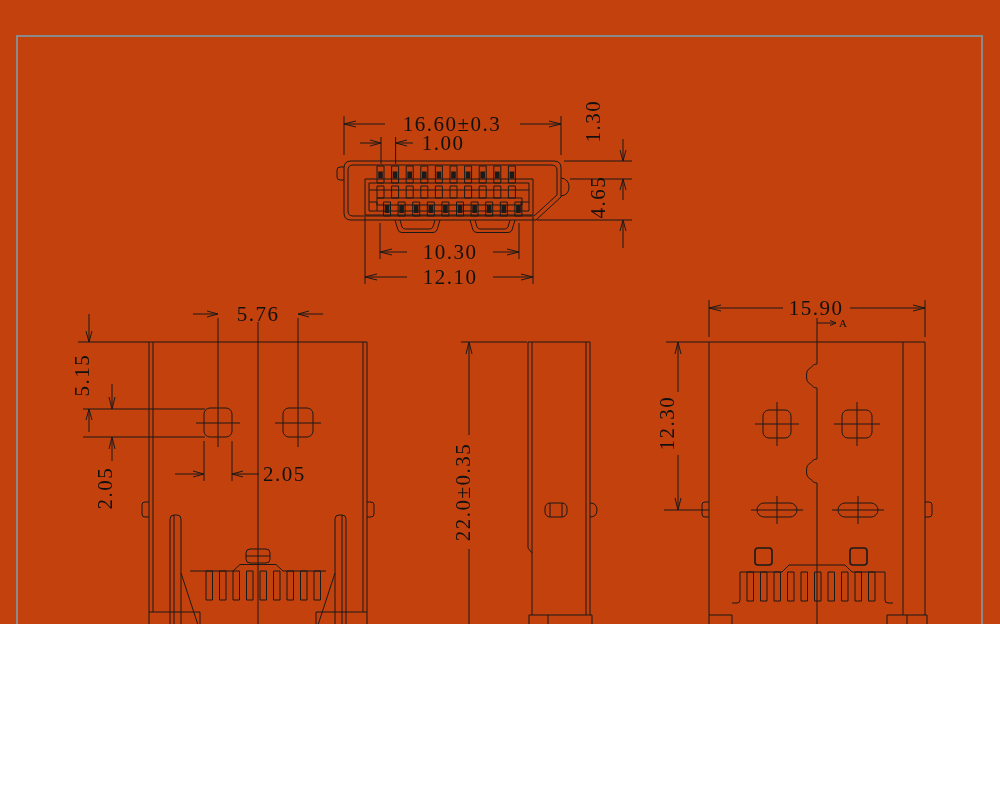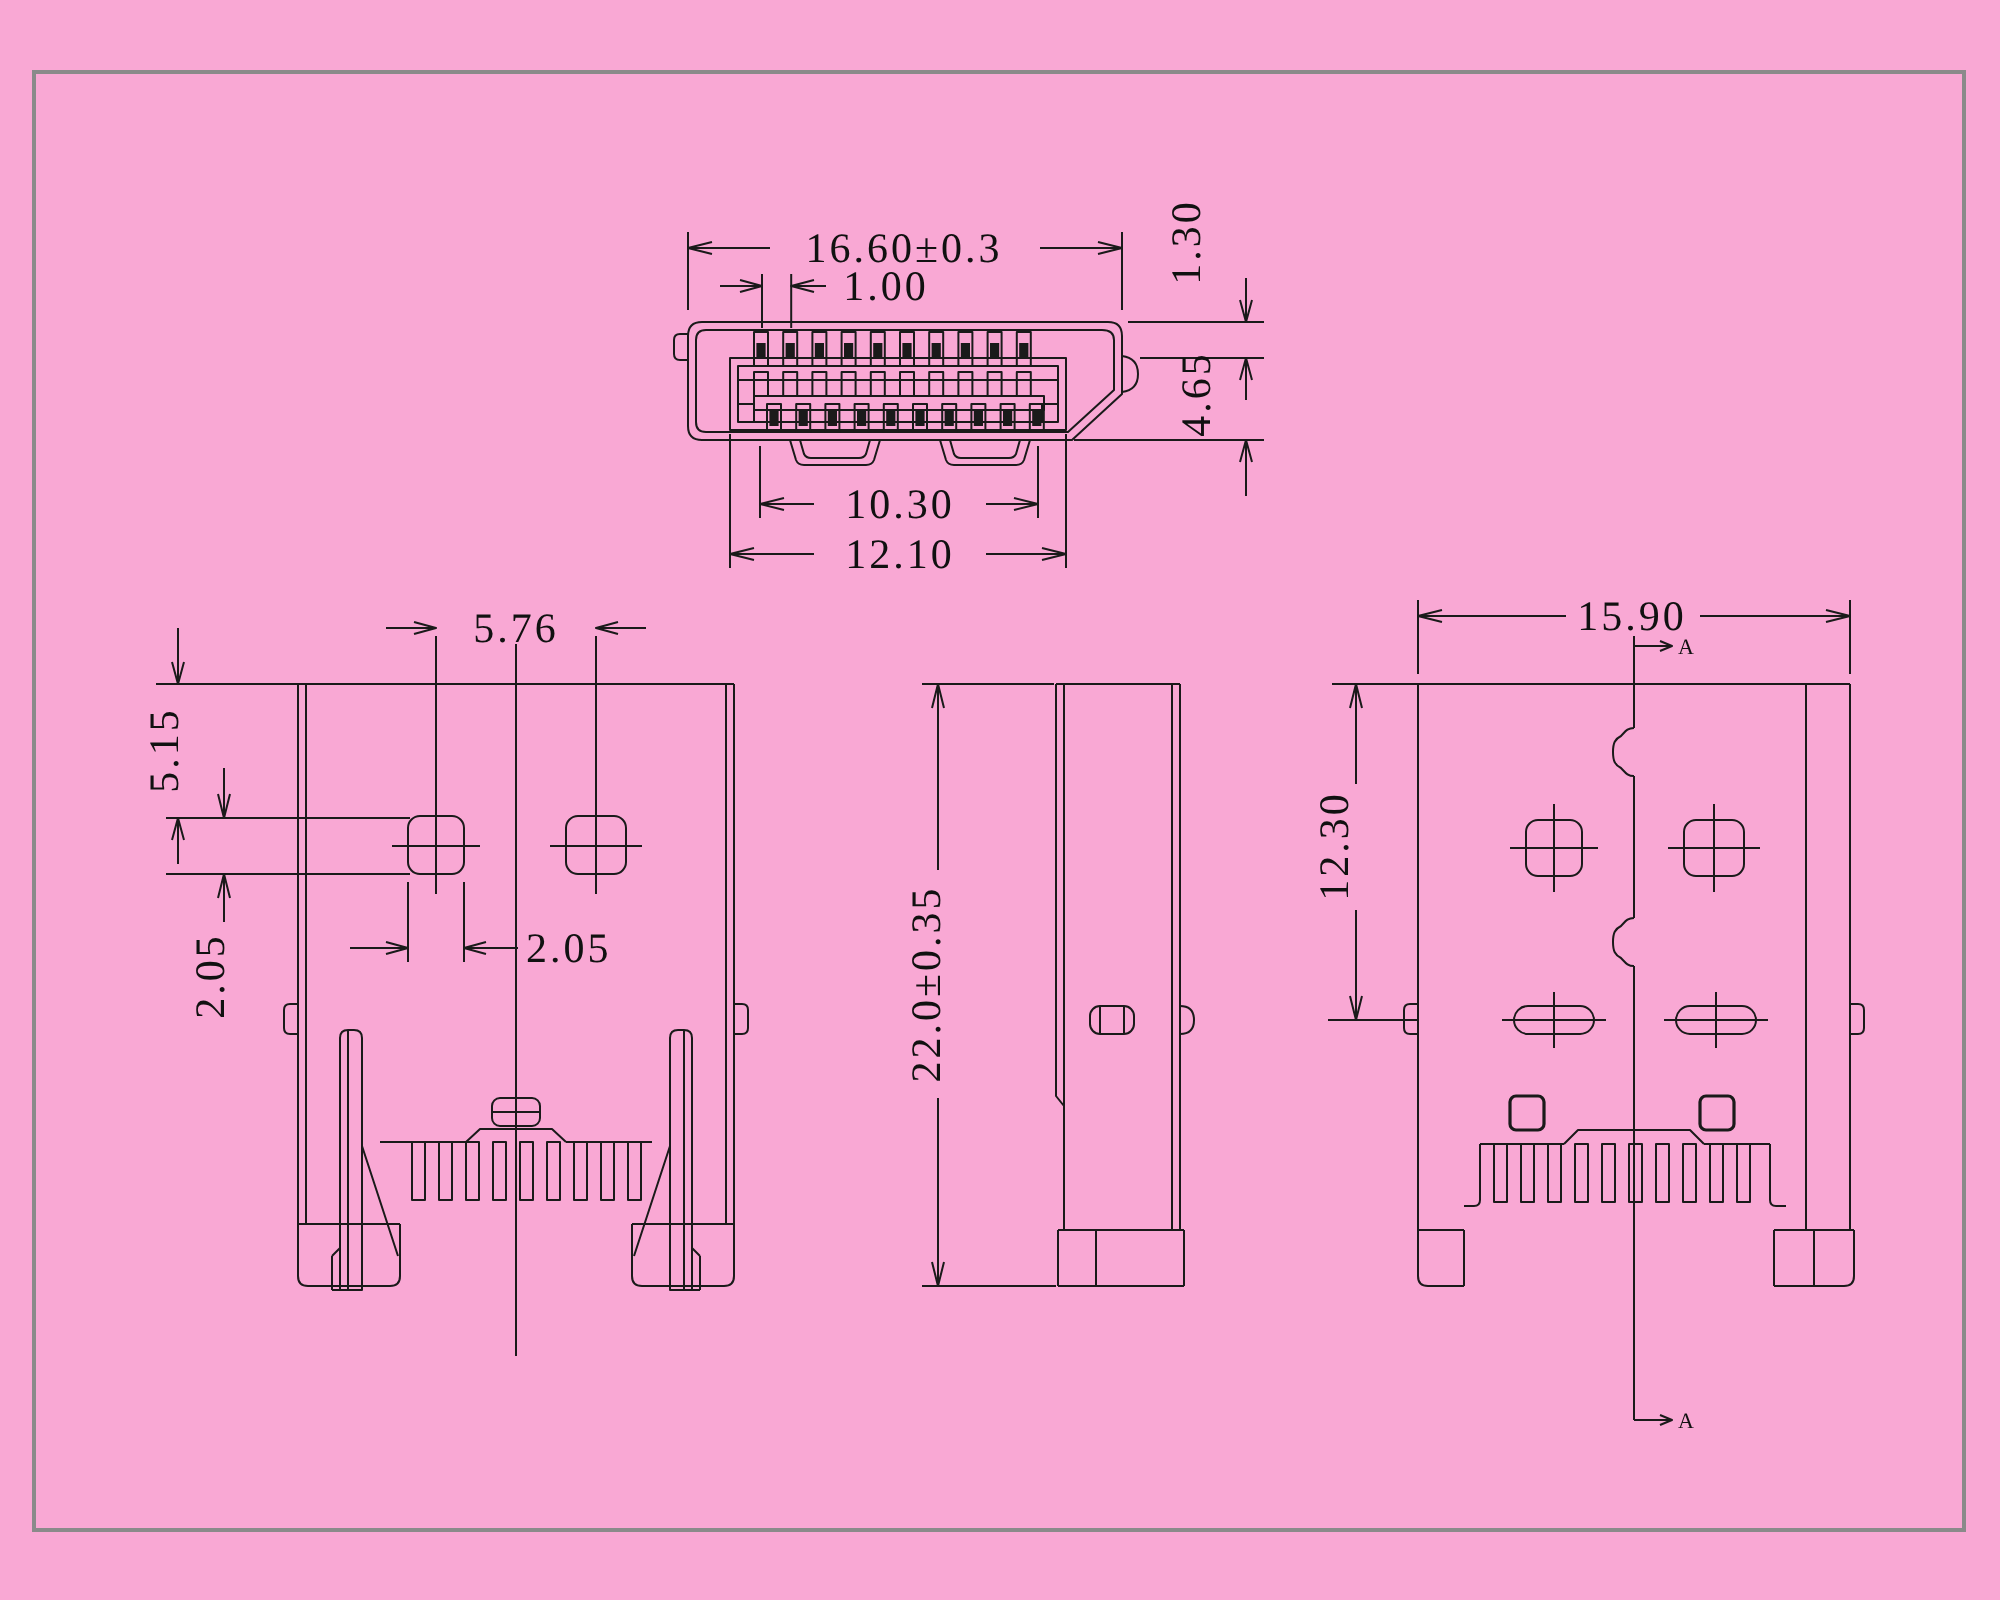--- a/index.html
+++ b/index.html
@@ -3,7 +3,7 @@
 <meta charset="utf-8">
 <style>
   html,body{margin:0;padding:0;background:#ffffff;}
-  .canvas{position:relative;width:1000px;height:800px;background:#f9a8d4;overflow:hidden;}
+  .canvas{position:relative;width:1000px;height:624px;background:#c2410c;overflow:hidden;}
   svg{display:block;}
   .ln{fill:none;stroke:#1a1a1a;stroke-width:1;stroke-linejoin:round;stroke-linecap:butt;}
   .ln2{fill:none;stroke:#1a1a1a;stroke-width:1.6;stroke-linejoin:round;}

